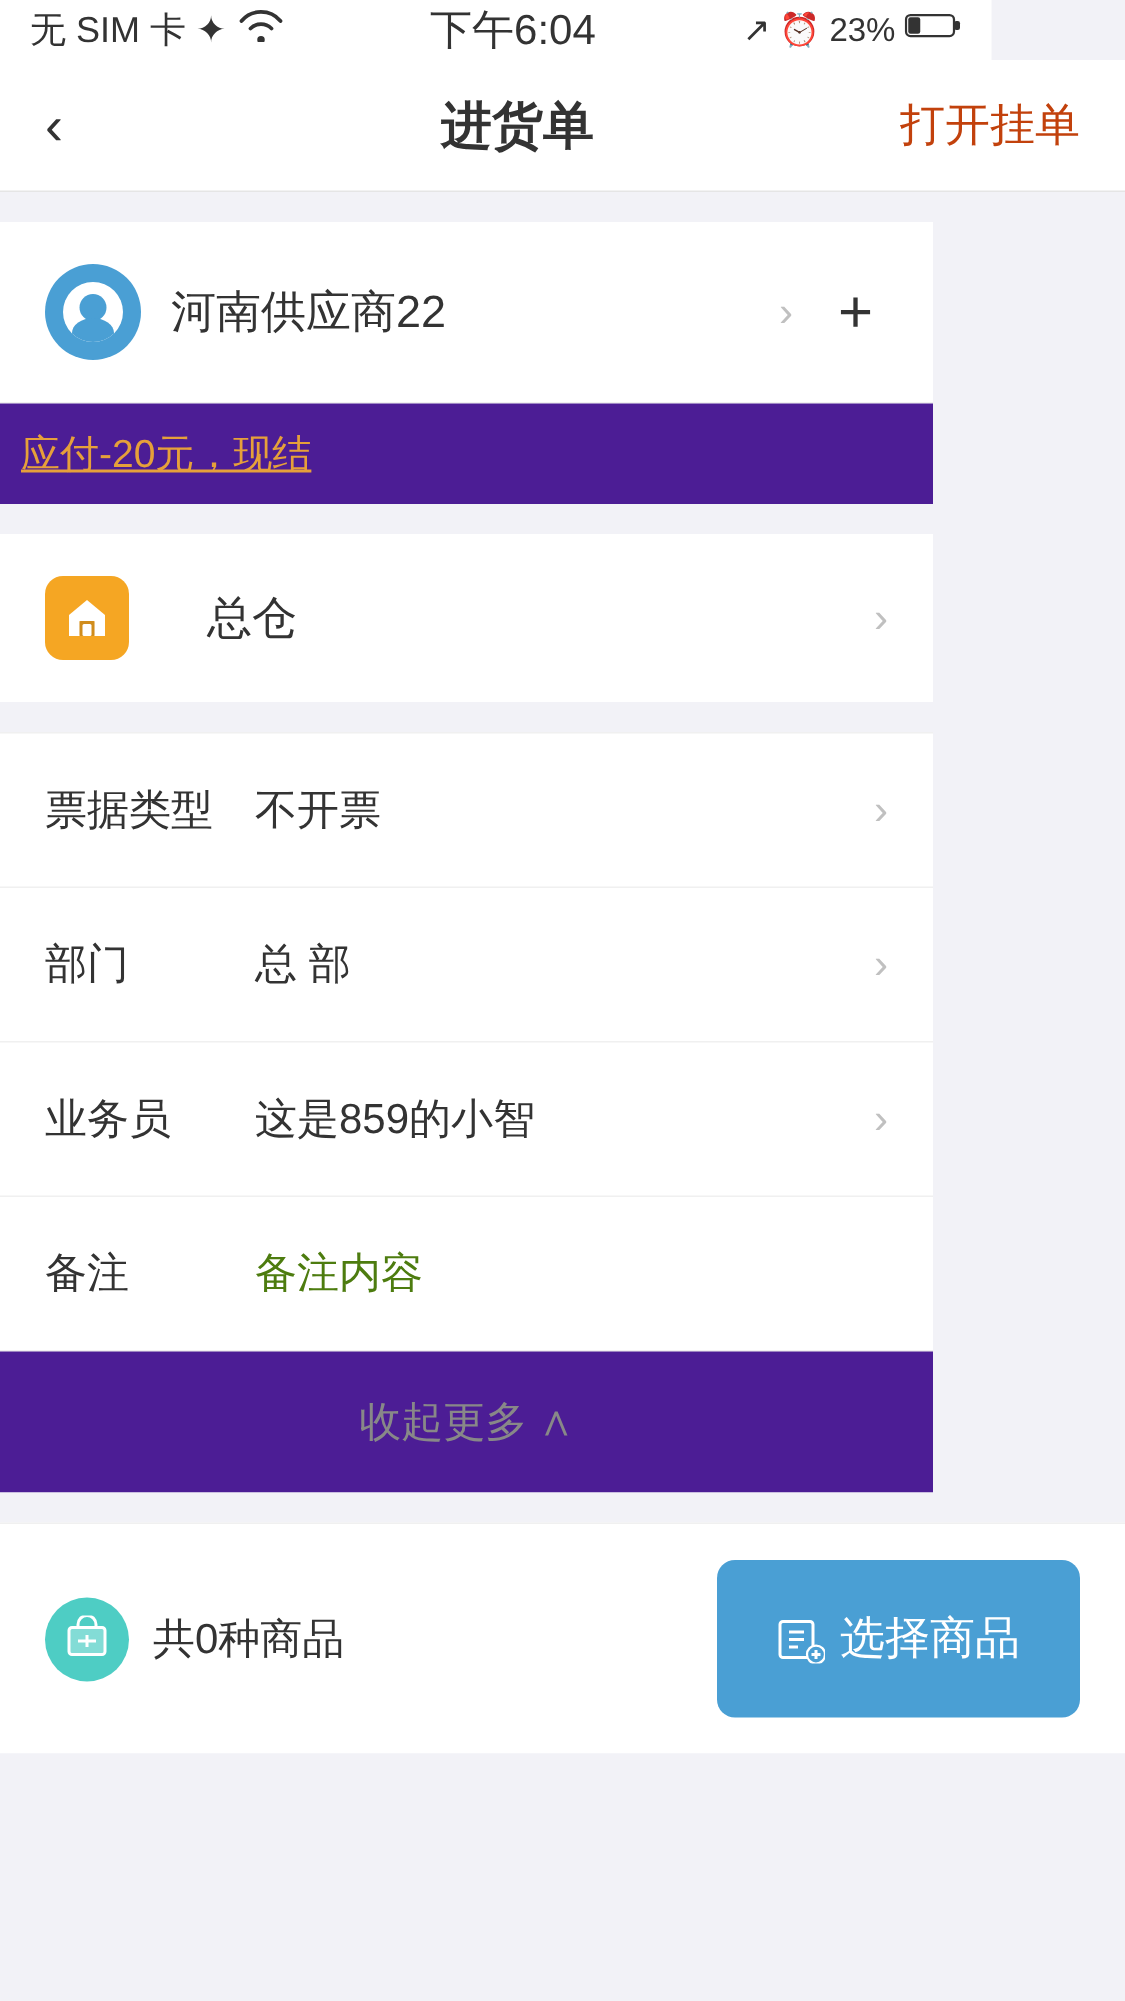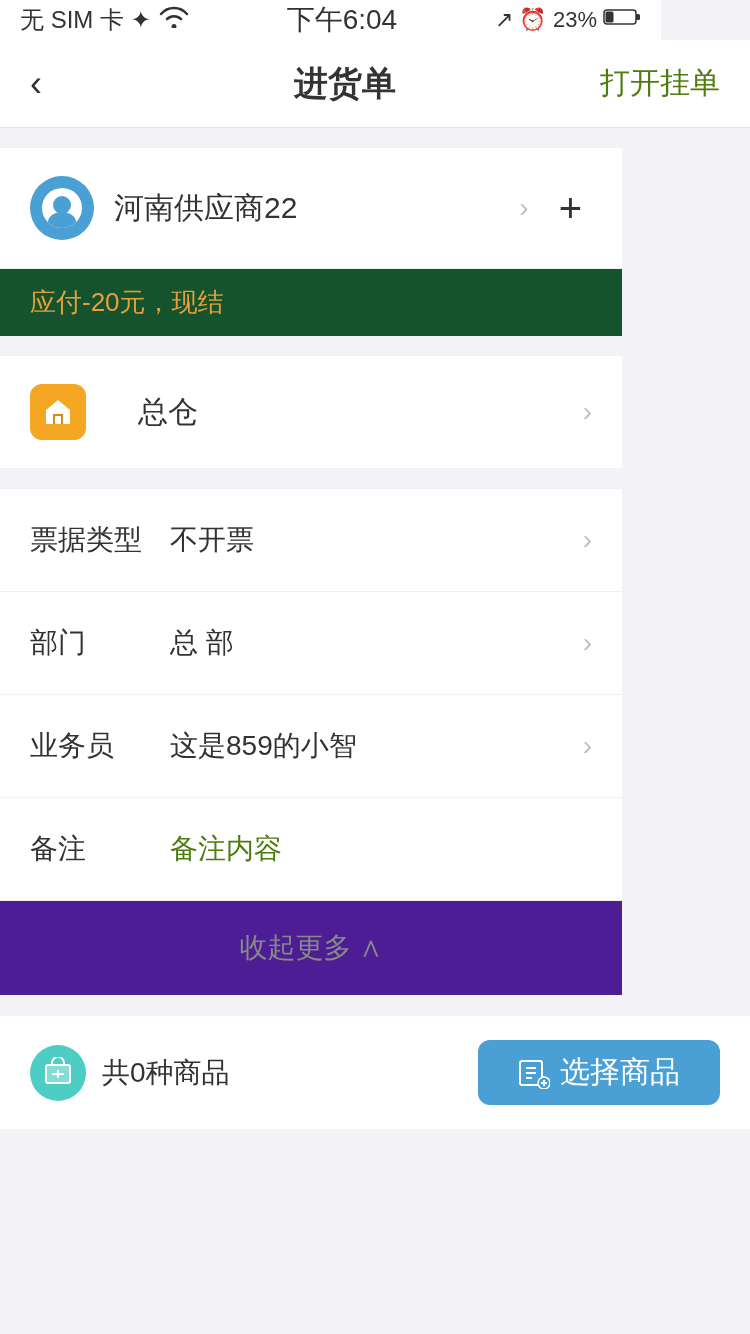--- a/index.html
+++ b/index.html
@@ -54,7 +54,7 @@
     }
     .nav-action {
       font-size: 30px;
-      color: #4d7c0f;
+      color: #c2410c;
       cursor: pointer;
     }
 

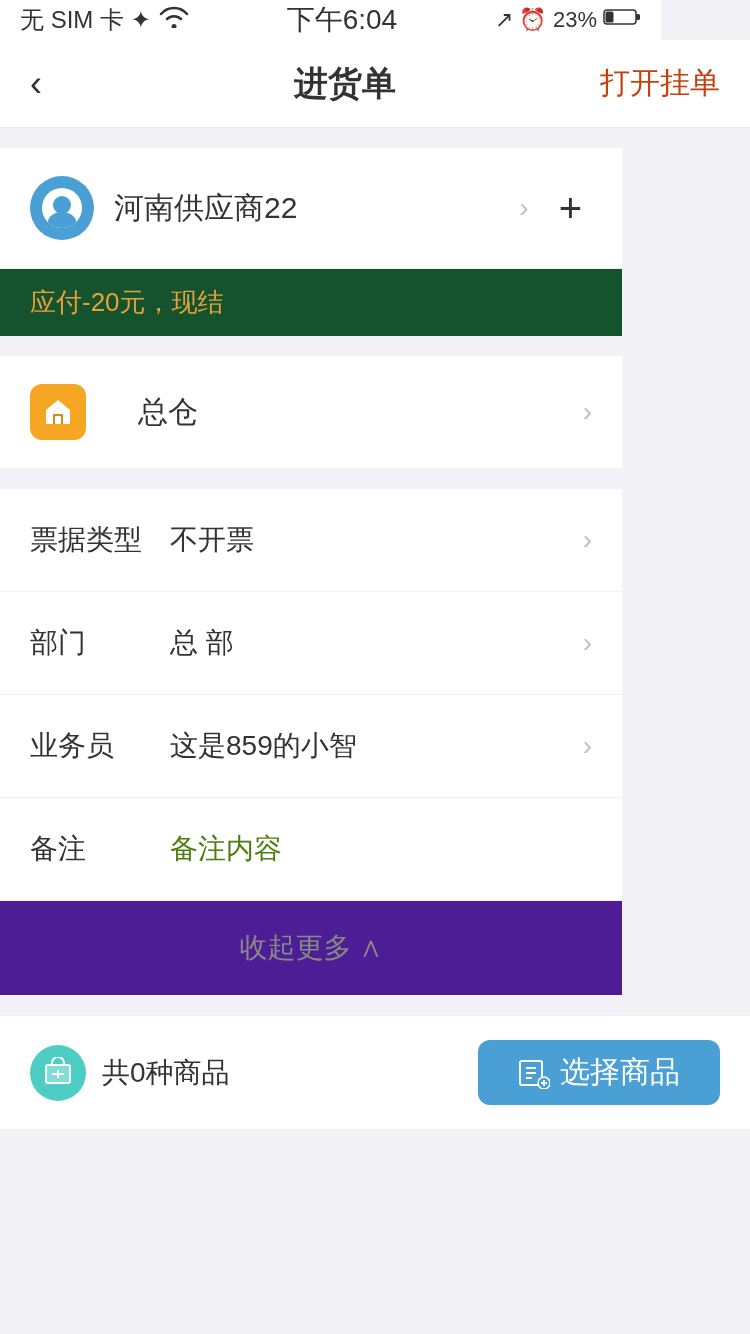--- a/index.html
+++ b/index.html
@@ -143,10 +143,11 @@
 
     
     .notice-bar {
-      background: #14532d;
-      padding: 16px 30px;
+      background: #4c1d95;
+      padding: 16px 14px;
       font-size: 26px;
       color: #e6a03a;
+      text-decoration: underline;
     }
 
     

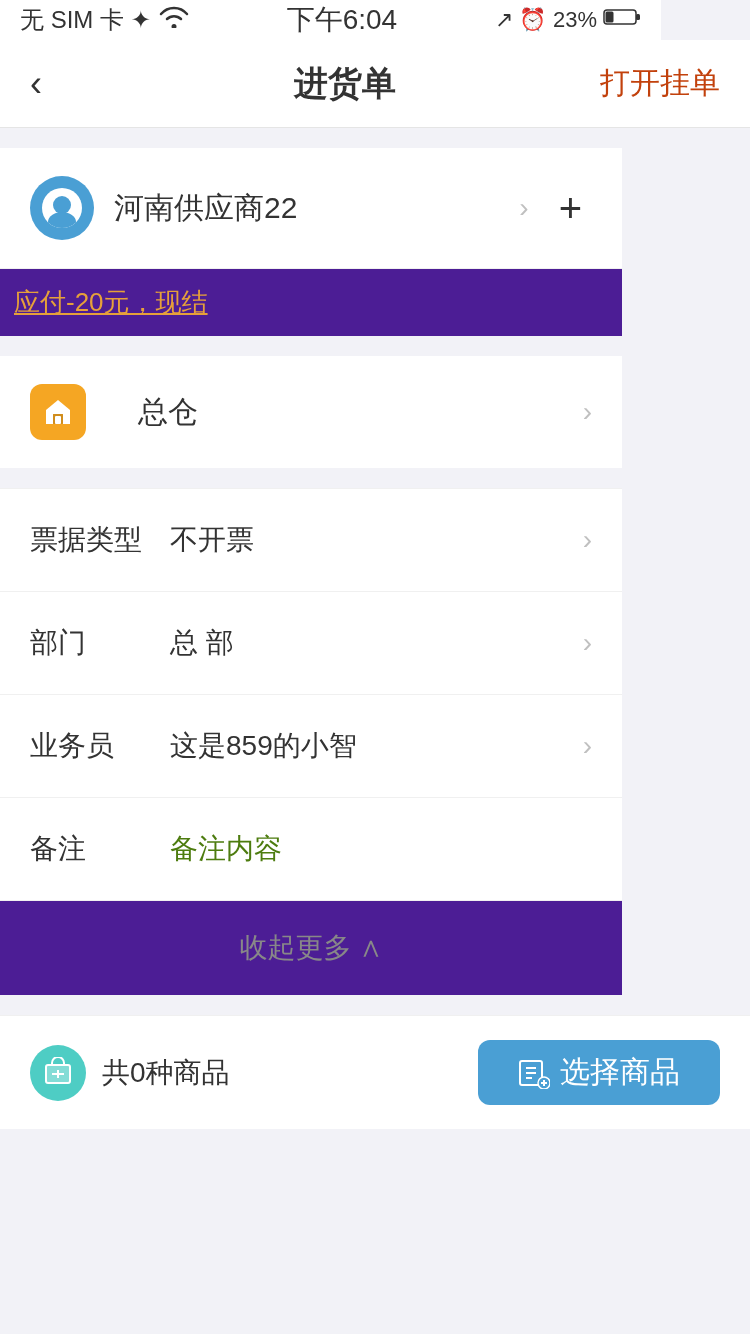--- a/index.html
+++ b/index.html
@@ -250,7 +250,7 @@
       background: #4a9fd4;
       color: #fff;
       font-size: 30px;
-      padding: 12px 40px;
+      padding: 32px 40px;
       border-radius: 12px;
       cursor: pointer;
       display: flex;

